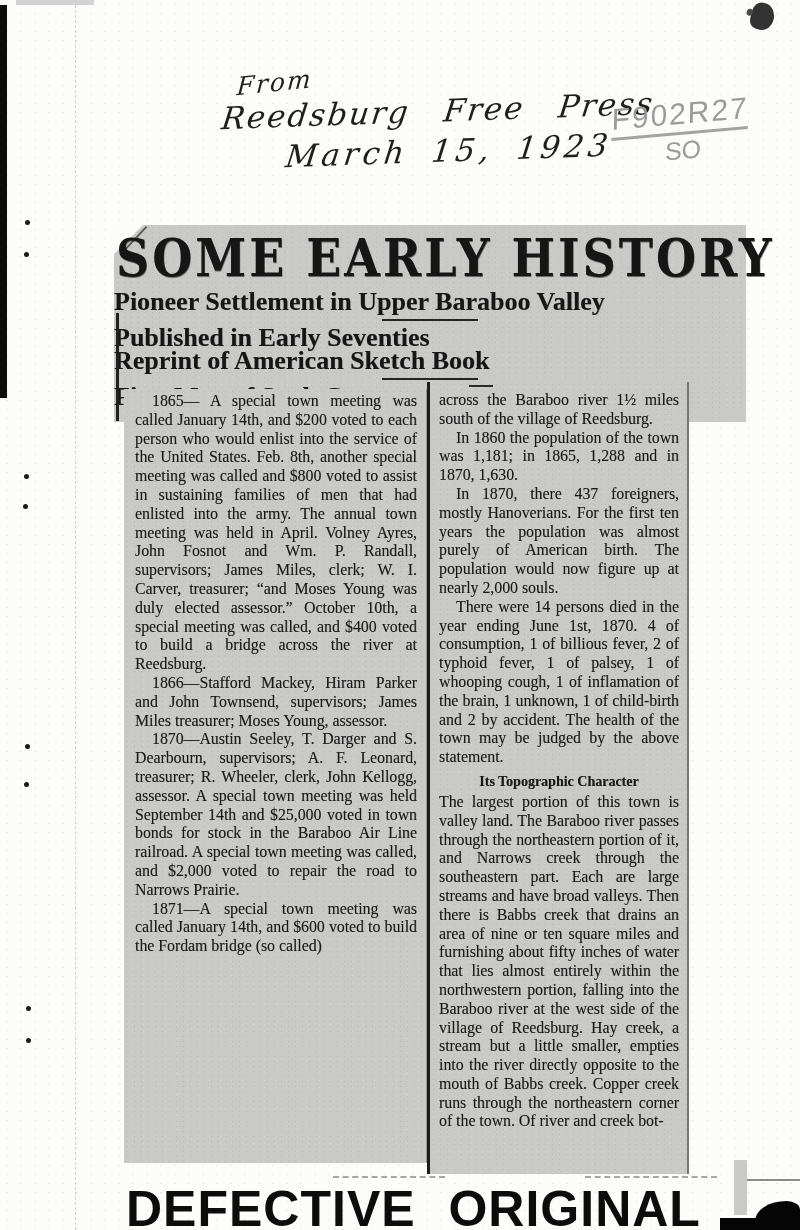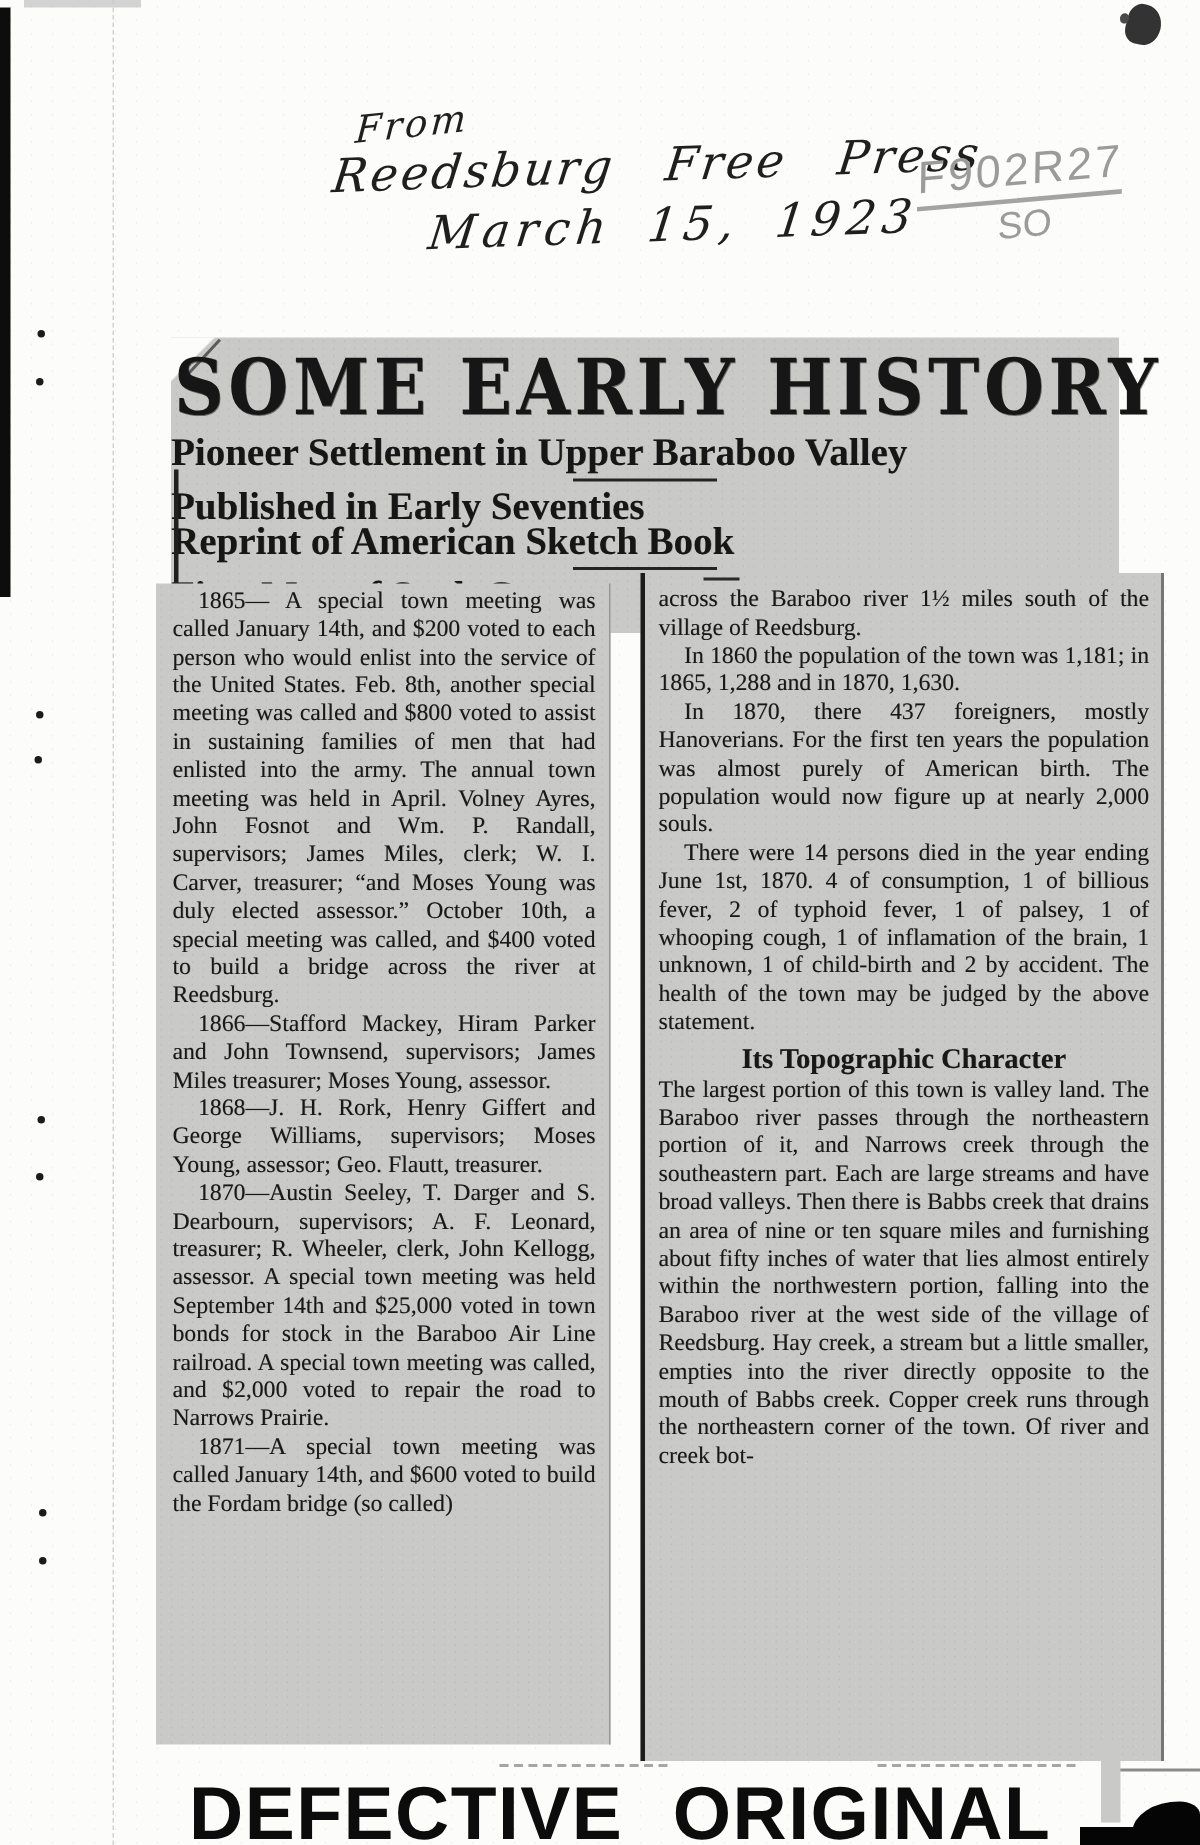--- a/index.html
+++ b/index.html
@@ -54,7 +54,7 @@
   .rule{width:96px;border-top:2px solid #242424;margin:6px auto 5px;}
 
   .column{position:absolute;overflow:hidden;box-sizing:border-box;color:#181818;}
-  .col-left{left:104px;top:389px;width:303px;height:774px;padding:3px 9px 0 11px;border-right:1px solid #979795;}
+  .col-left{left:124px;top:389px;width:303px;height:774px;padding:3px 9px 0 11px;border-right:1px solid #979795;}
   .col-right{left:427px;top:382px;width:349px;height:792px;padding:1px 8px 0 9px;
     border-left:3px solid #1c1c1c;border-right:2px solid #767674;}
   .column p{margin:0;font-size:15.8px;line-height:18.8px;text-align:justify;text-indent:17px;

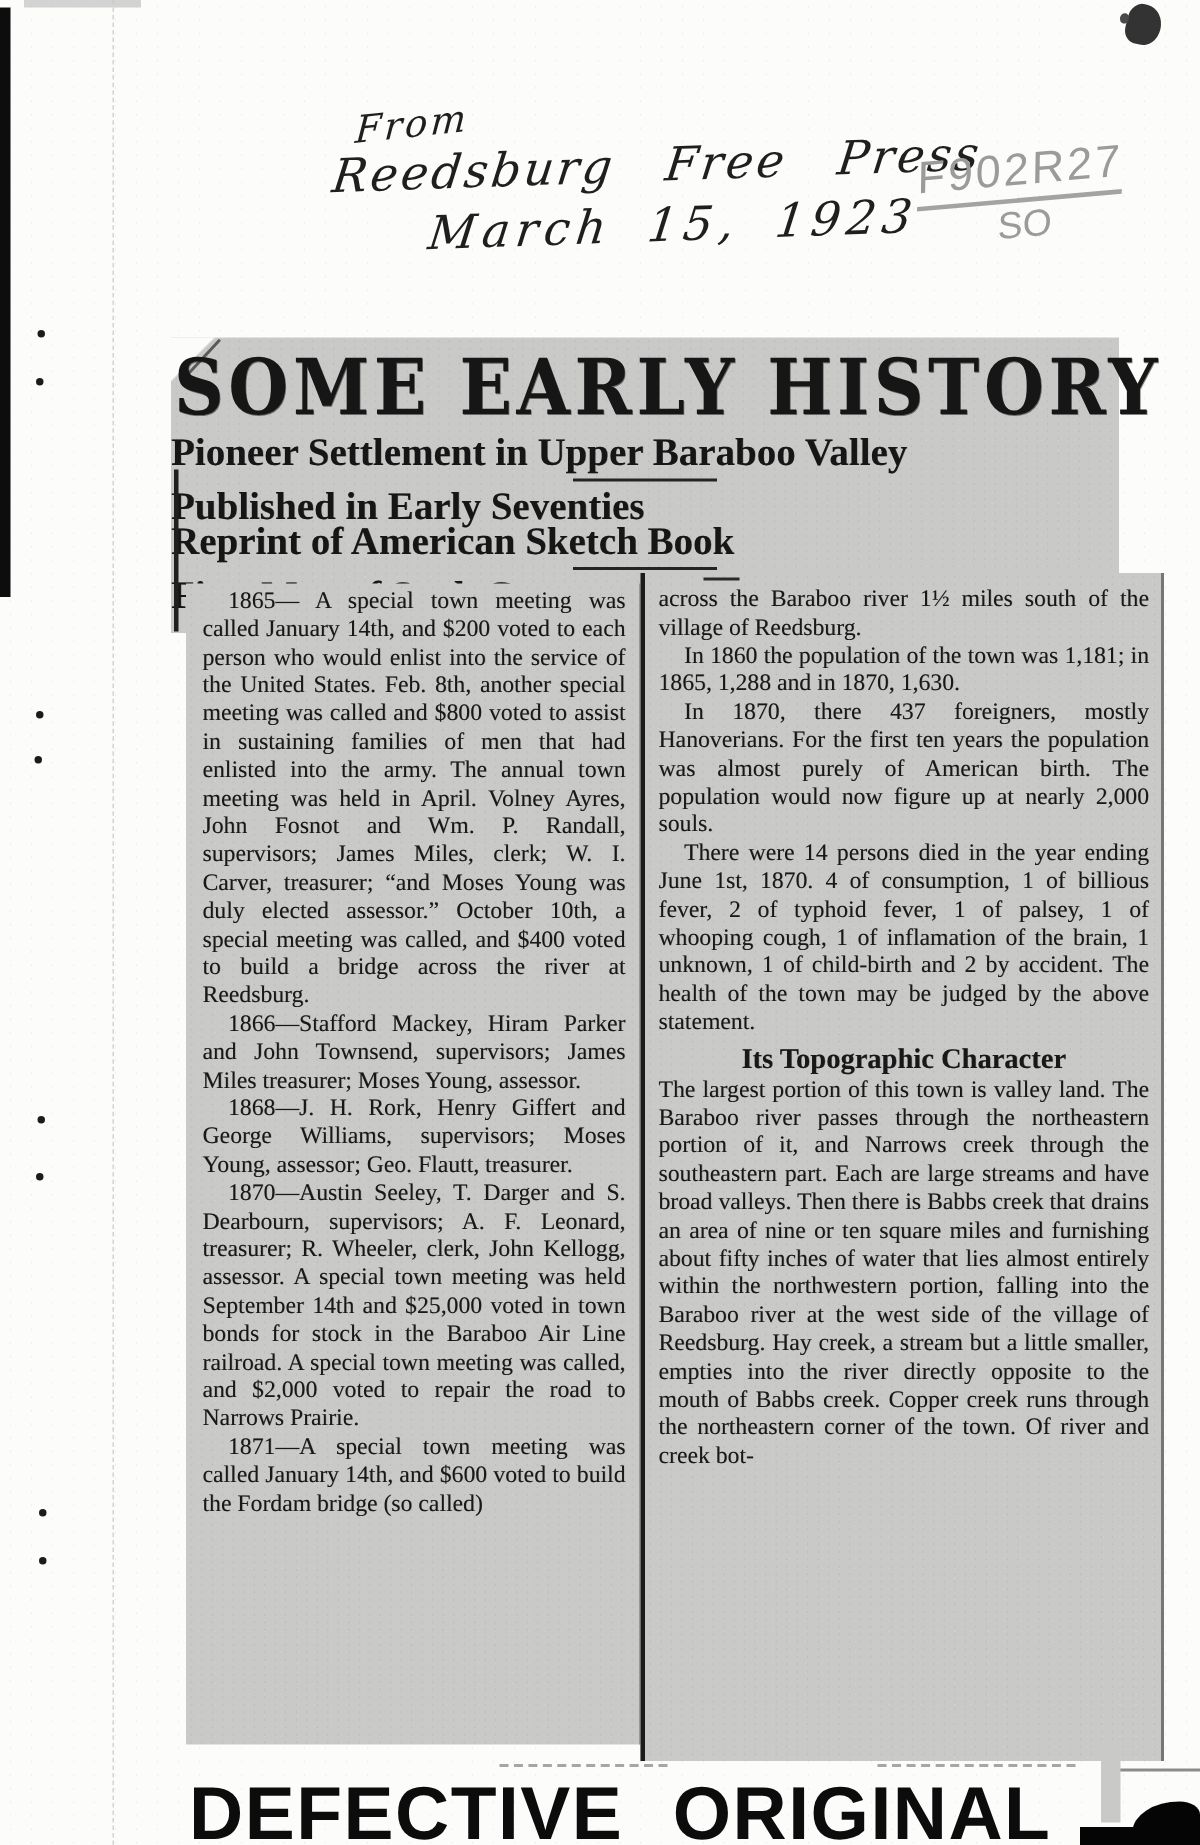--- a/index.html
+++ b/index.html
@@ -55,7 +55,7 @@
 
   .column{position:absolute;overflow:hidden;box-sizing:border-box;color:#181818;}
   .col-left{left:124px;top:389px;width:303px;height:774px;padding:3px 9px 0 11px;border-right:1px solid #979795;}
-  .col-right{left:427px;top:382px;width:349px;height:792px;padding:1px 8px 0 9px;
+  .col-right{left:427px;top:382px;width:262px;height:792px;padding:1px 8px 0 9px;
     border-left:3px solid #1c1c1c;border-right:2px solid #767674;}
   .column p{margin:0;font-size:15.8px;line-height:18.8px;text-align:justify;text-indent:17px;
     text-shadow:0.3px 0.3px 0 rgba(20,20,20,.35);}

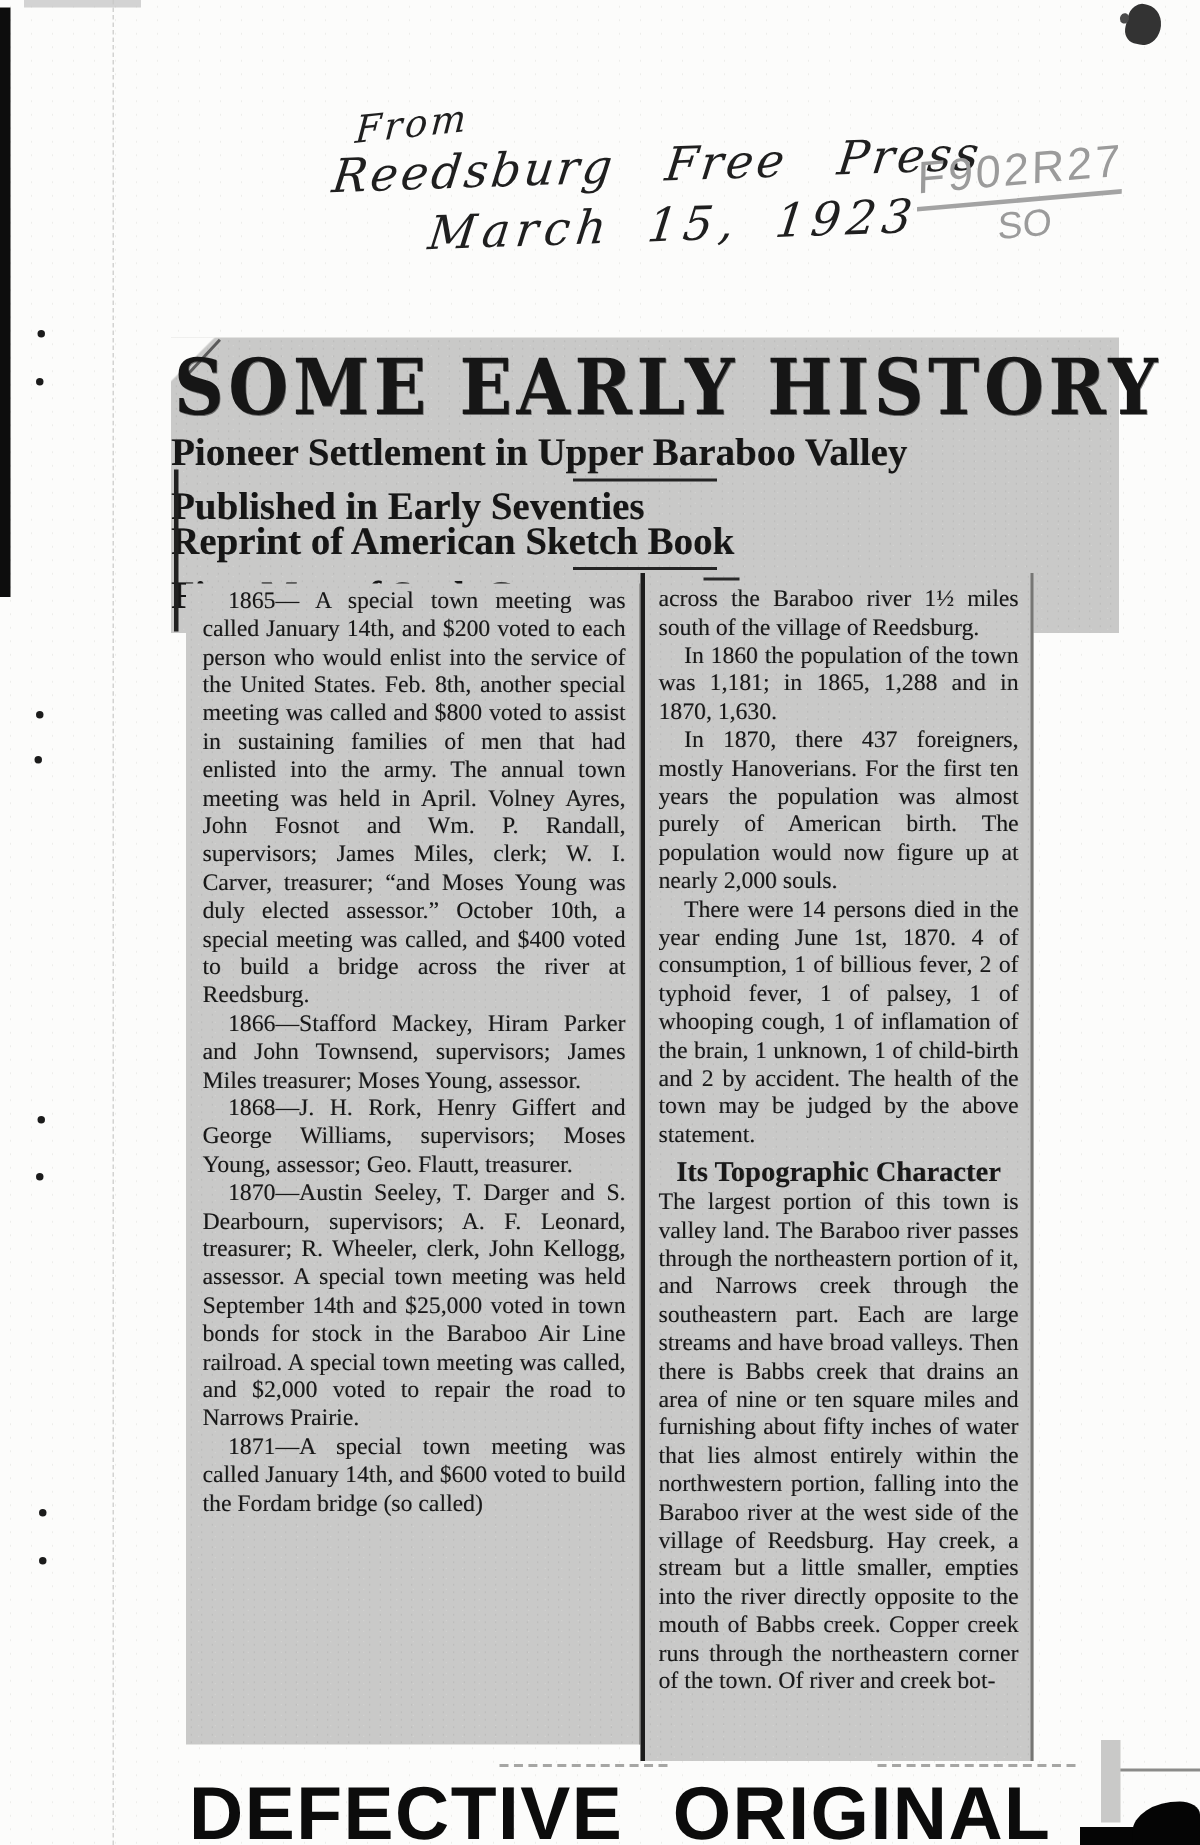--- a/index.html
+++ b/index.html
@@ -120,7 +120,6 @@
   <div class="column col-left newsprint">
     <p>1865— A special town meeting was called January 14th,  and $200 voted to each person who would enlist into the service of the United States. Feb. 8th, another special meeting was called and $800 voted to assist in sustaining families of men that had enlisted into the army.  The annual town meeting was held in April.  Volney Ayres, John Fosnot and Wm. P. Randall, supervisors; James Miles, clerk; W. I. Carver, treasurer; “and Moses Young was duly elected assessor.” October 10th, a special meeting was called, and $400 voted to build a bridge across the river at Reedsburg.</p>
     <p>1866—Stafford Mackey, Hiram Parker and John Townsend, supervisors; James Miles treasurer; Moses Young, assessor.</p>
-    <p>1868—J. H. Rork, Henry Giffert and George Williams, supervisors; Moses Young, assessor; Geo.  Flautt, treasurer.</p>
     <p>1870—Austin Seeley, T. Darger and S. Dearbourn, supervisors; A. F. Leonard, treasurer; R. Wheeler, clerk, John Kellogg, assessor. A special town meeting was held September 14th and $25,000 voted in town bonds for stock in the Baraboo Air Line railroad. A special town meeting was called, and $2,000 voted to repair the road to Narrows Prairie.</p>
     <p>1871—A special town meeting was called January 14th, and $600 voted to build the Fordam bridge (so called)</p>
   </div>

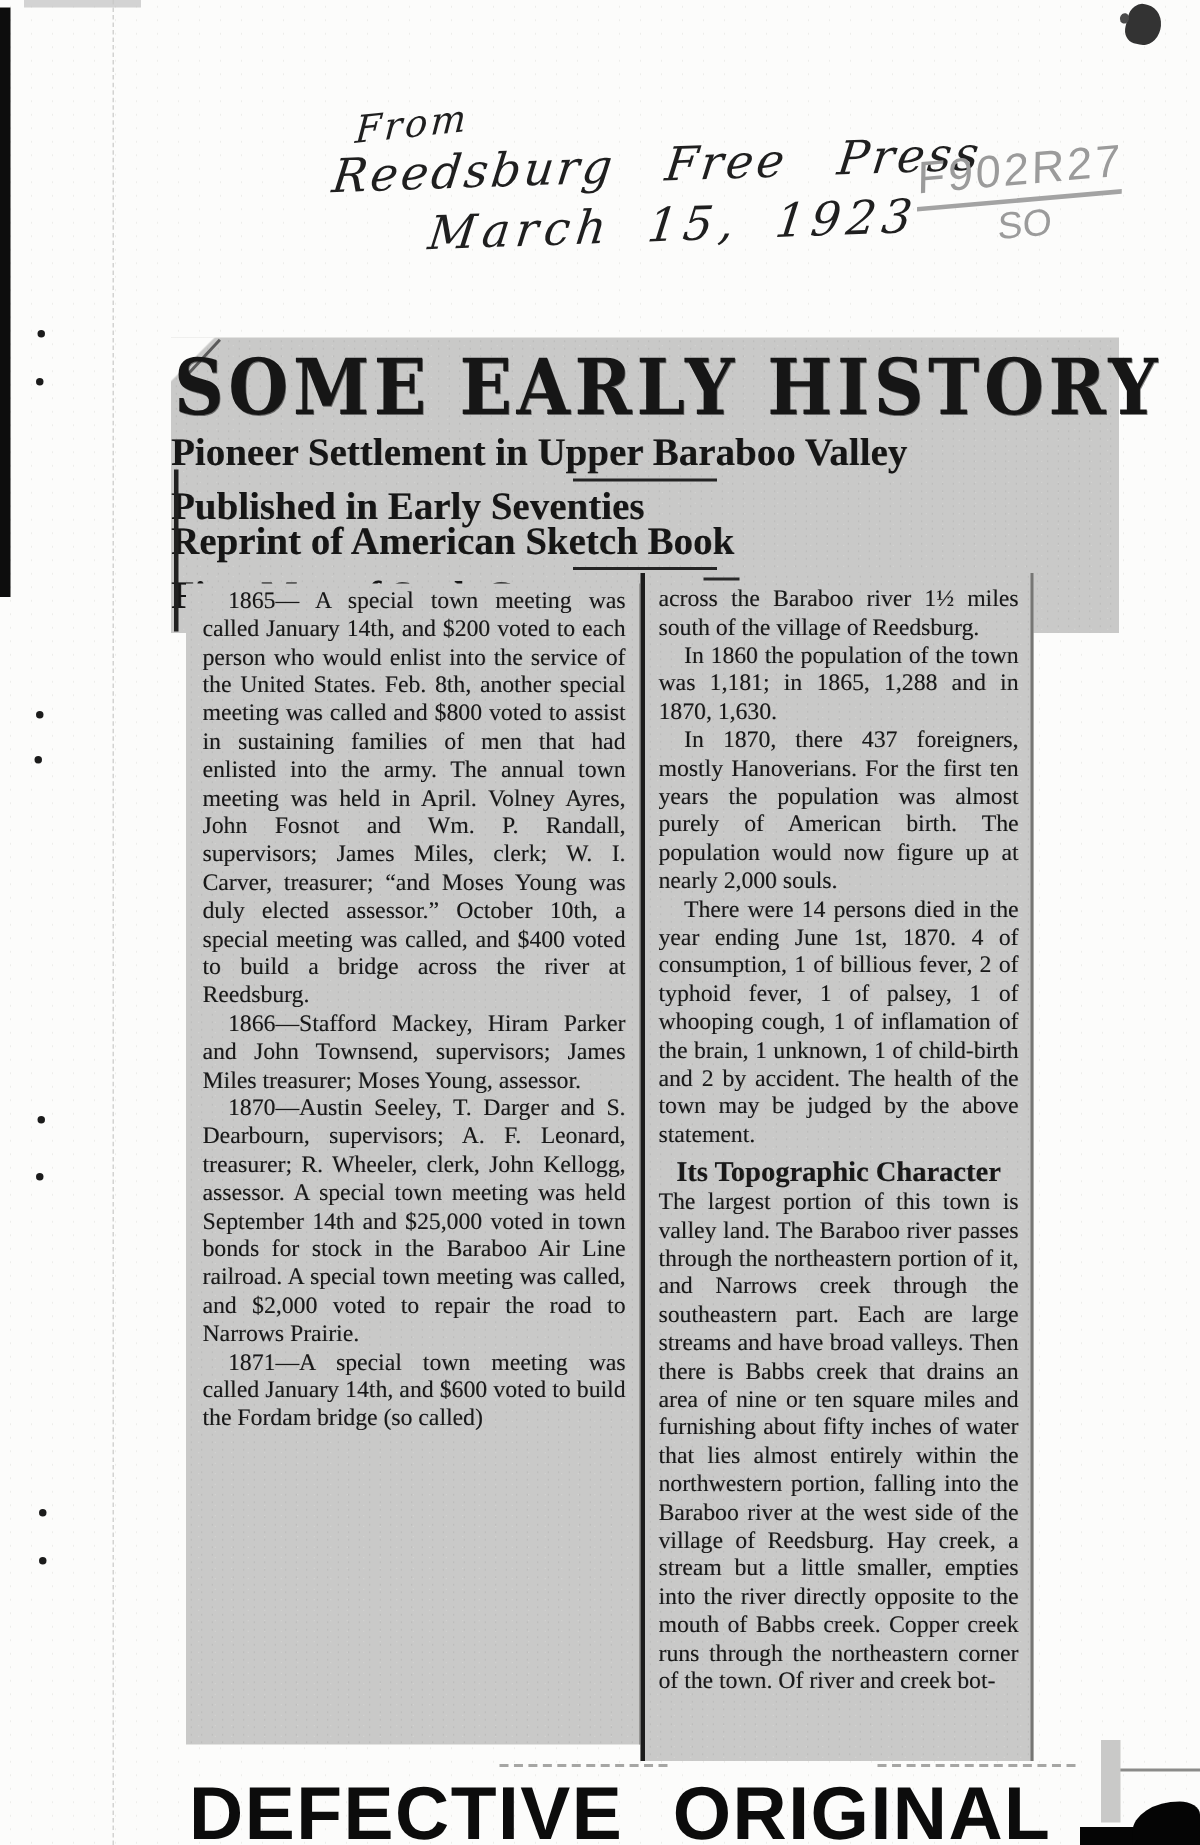--- a/index.html
+++ b/index.html
@@ -61,7 +61,7 @@
     text-shadow:0.3px 0.3px 0 rgba(20,20,20,.35);}
   .column p.noindent{text-indent:0;}
   .divider-remnant{width:24px;height:2px;background:#2a2a2a;margin:2px 0 4px 30px;}
-  .subhead-inline{margin:5px 0 2px;font-size:19px;line-height:19px;font-weight:bold;text-align:center;
+  .subhead-inline{margin:5px 0 2px;font-size:14px;line-height:19px;font-weight:bold;text-align:center;
     text-shadow:0.3px 0.3px 0 rgba(20,20,20,.4);}
 
   

